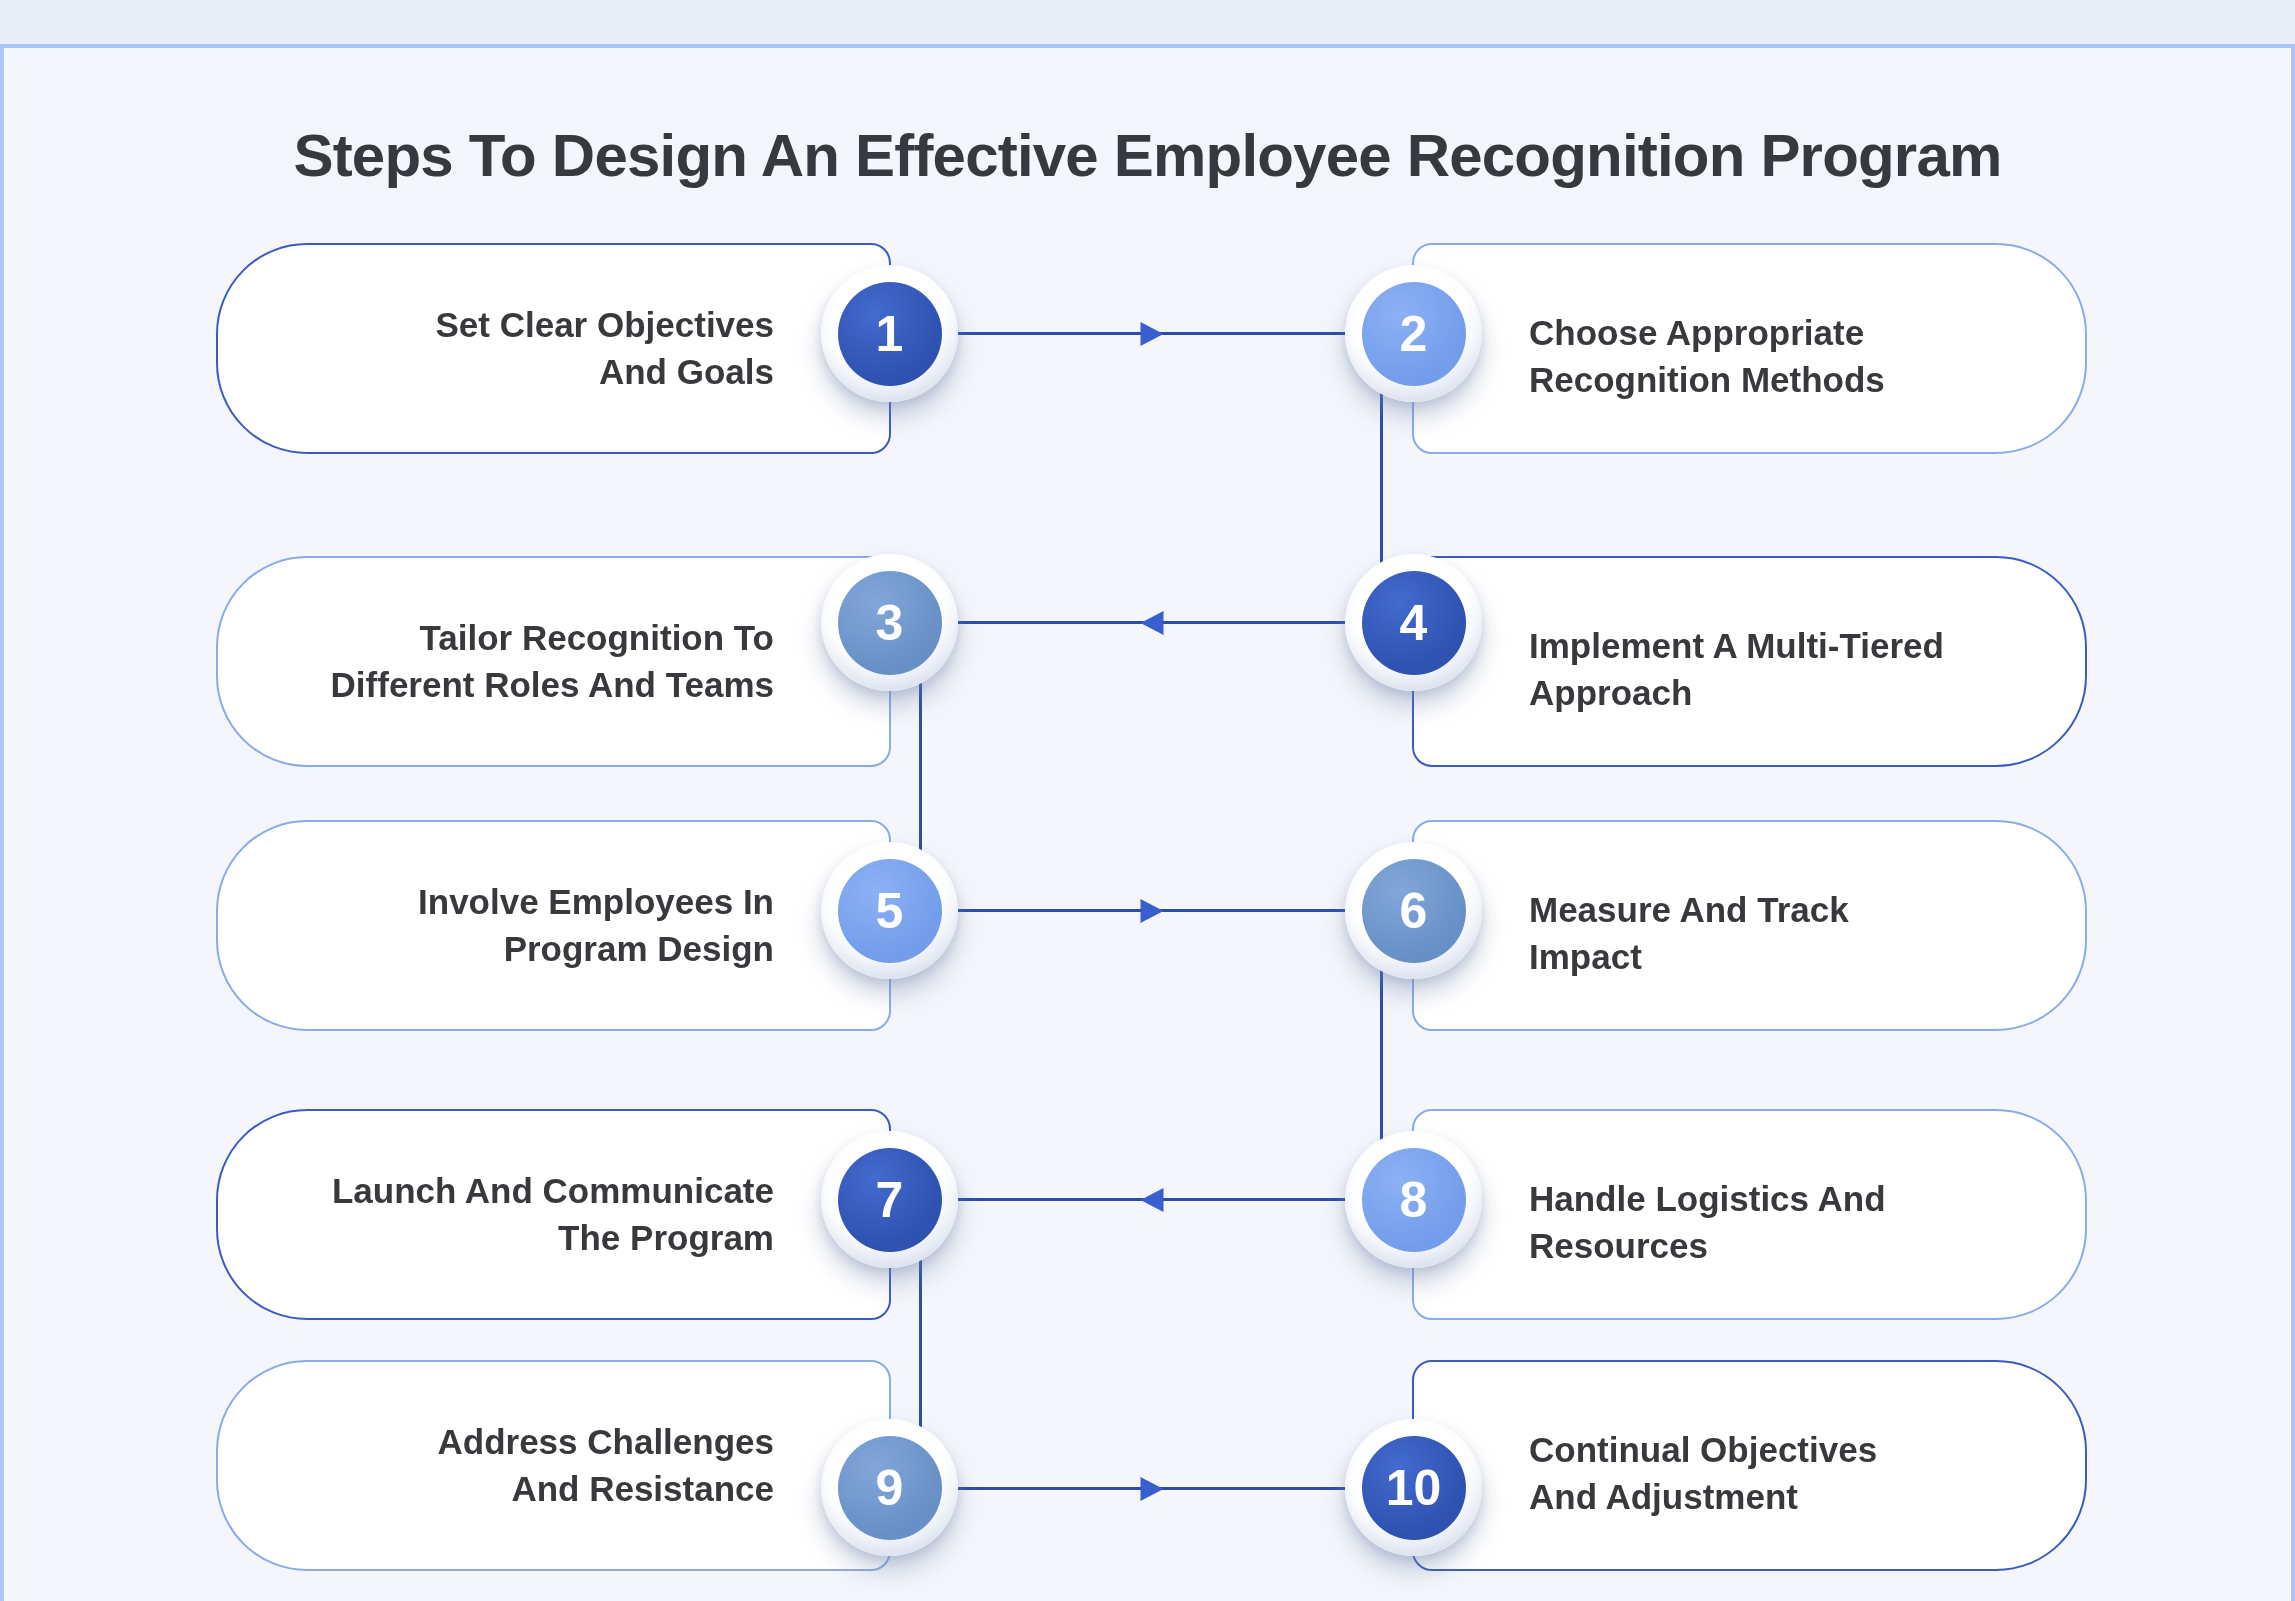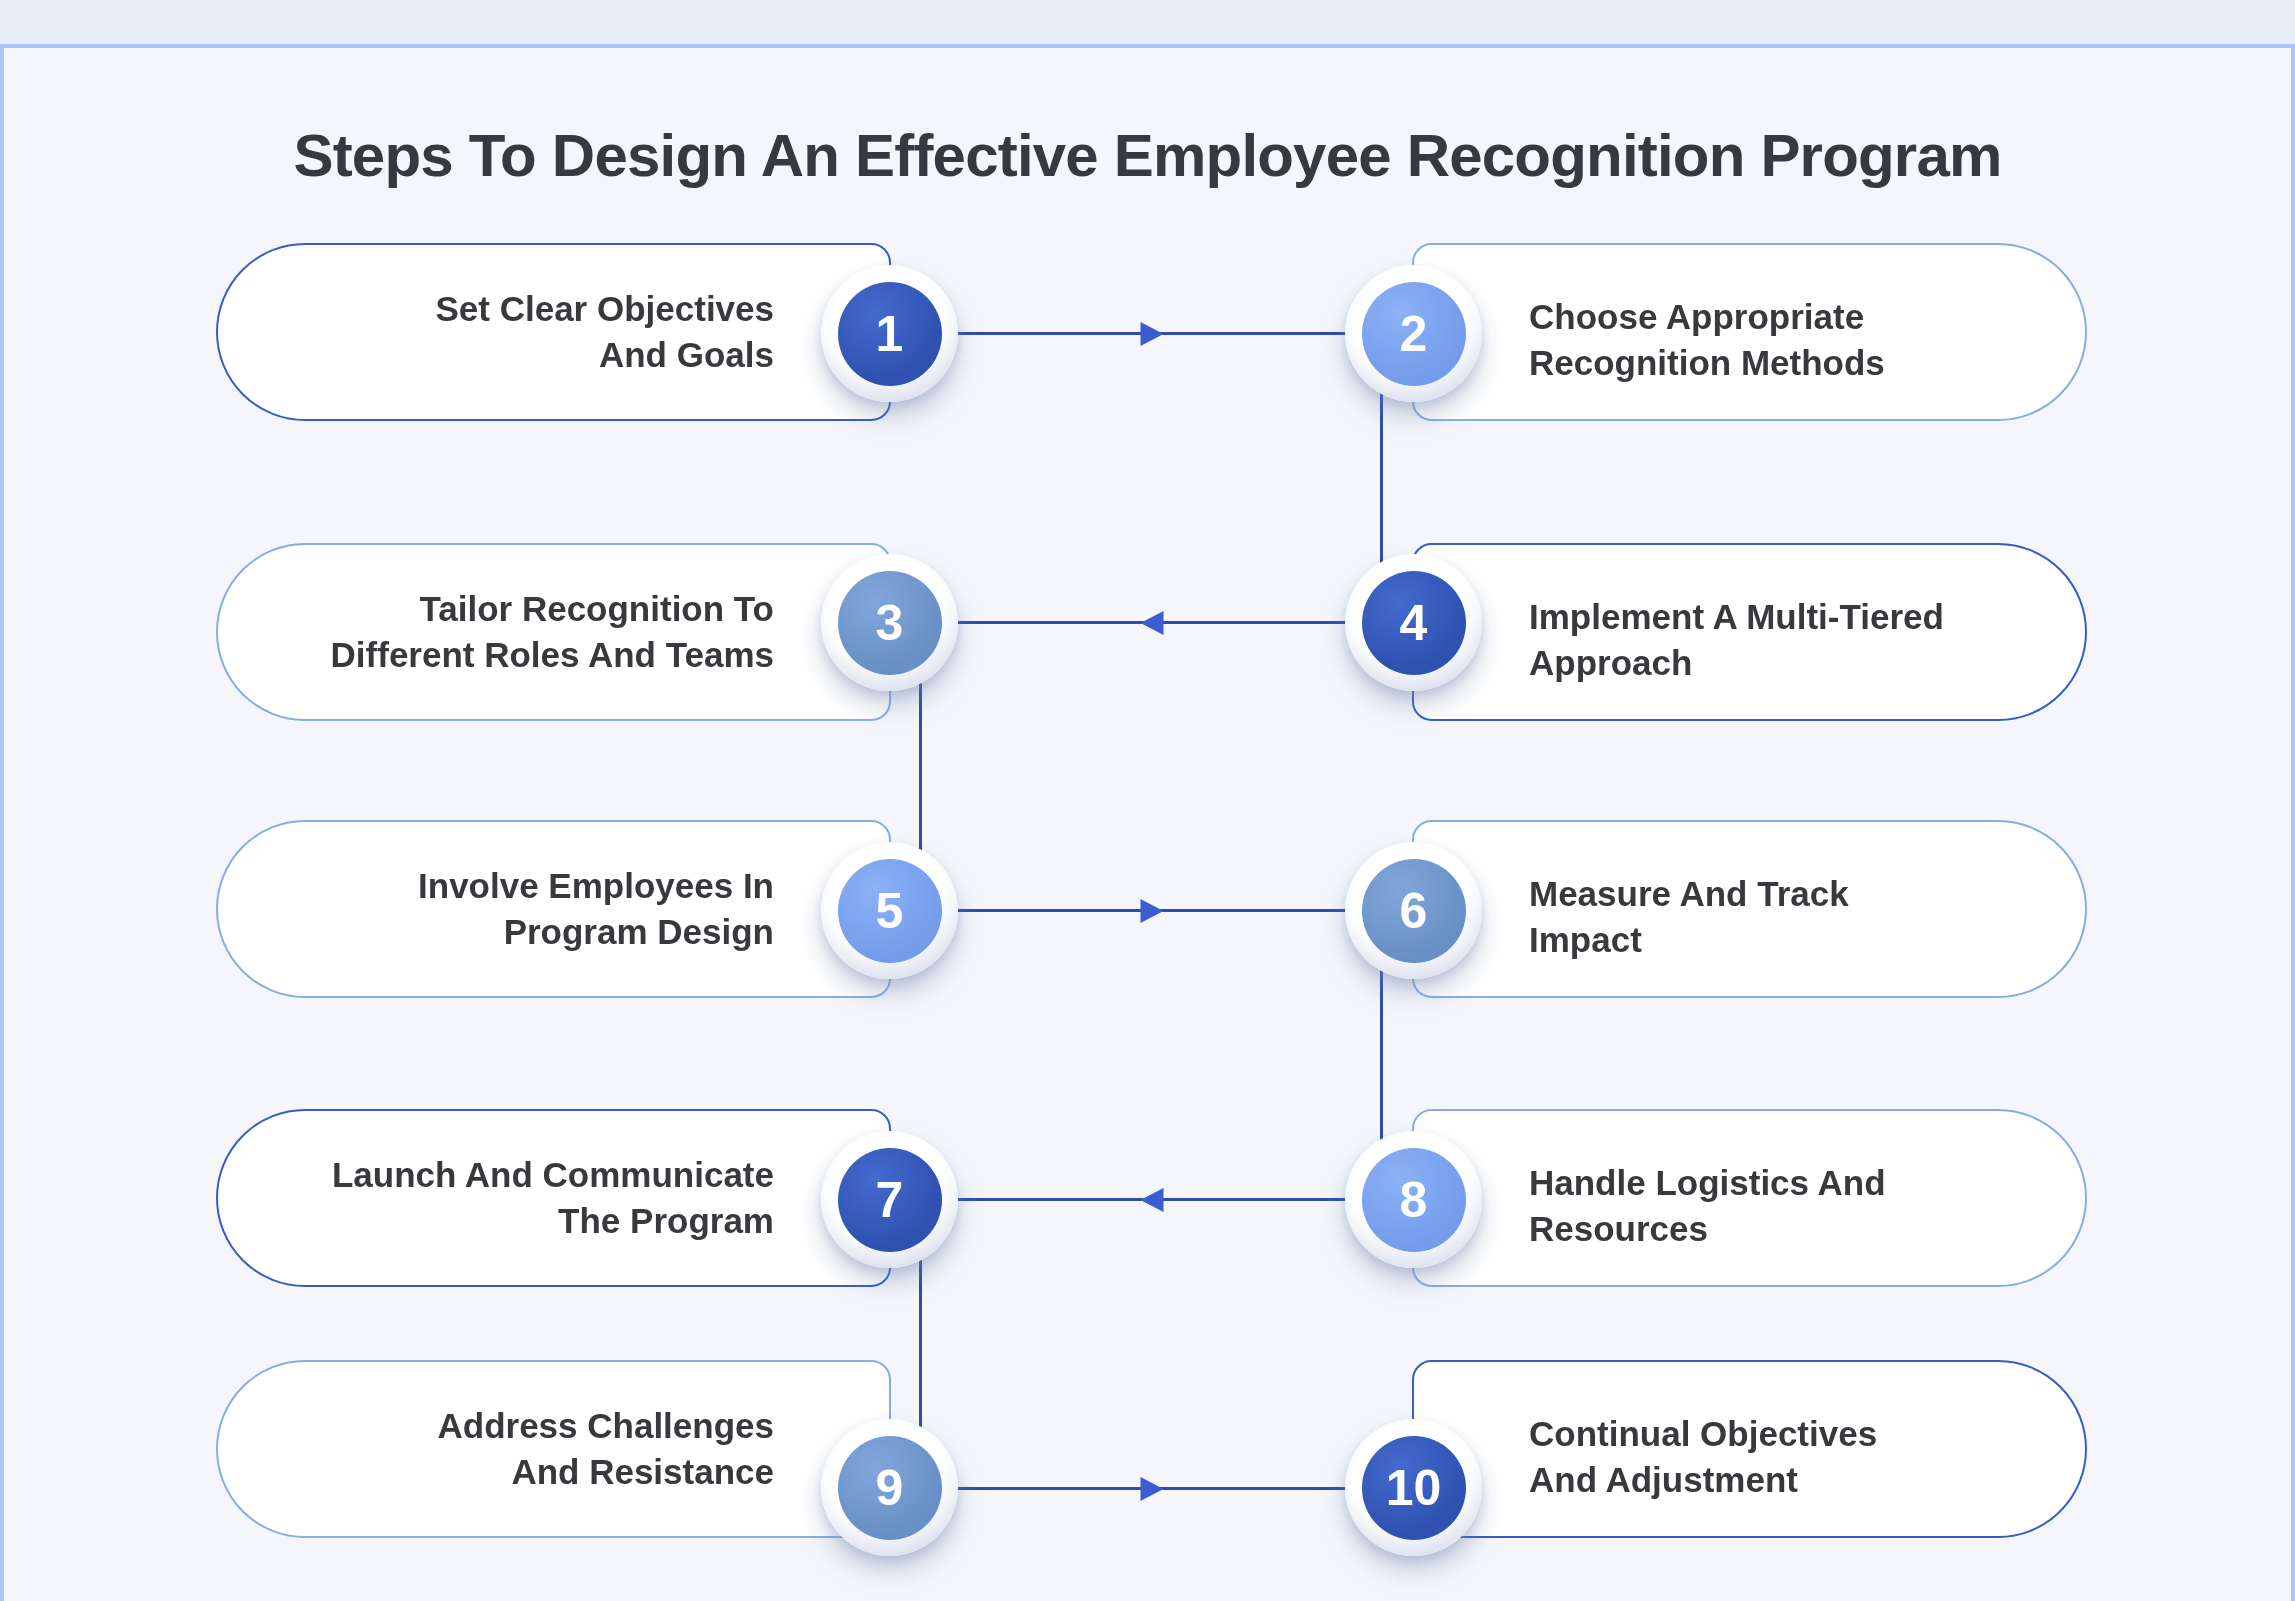--- a/index.html
+++ b/index.html
@@ -16,7 +16,7 @@
   }
   
   .box{
-    position:absolute;width:675px;height:178px;box-sizing:border-box;z-index:1;
+    position:absolute;width:675px;height:211px;box-sizing:border-box;z-index:1;
     background:var(--box-fill,#ffffff);
     display:flex;align-items:center;
   }

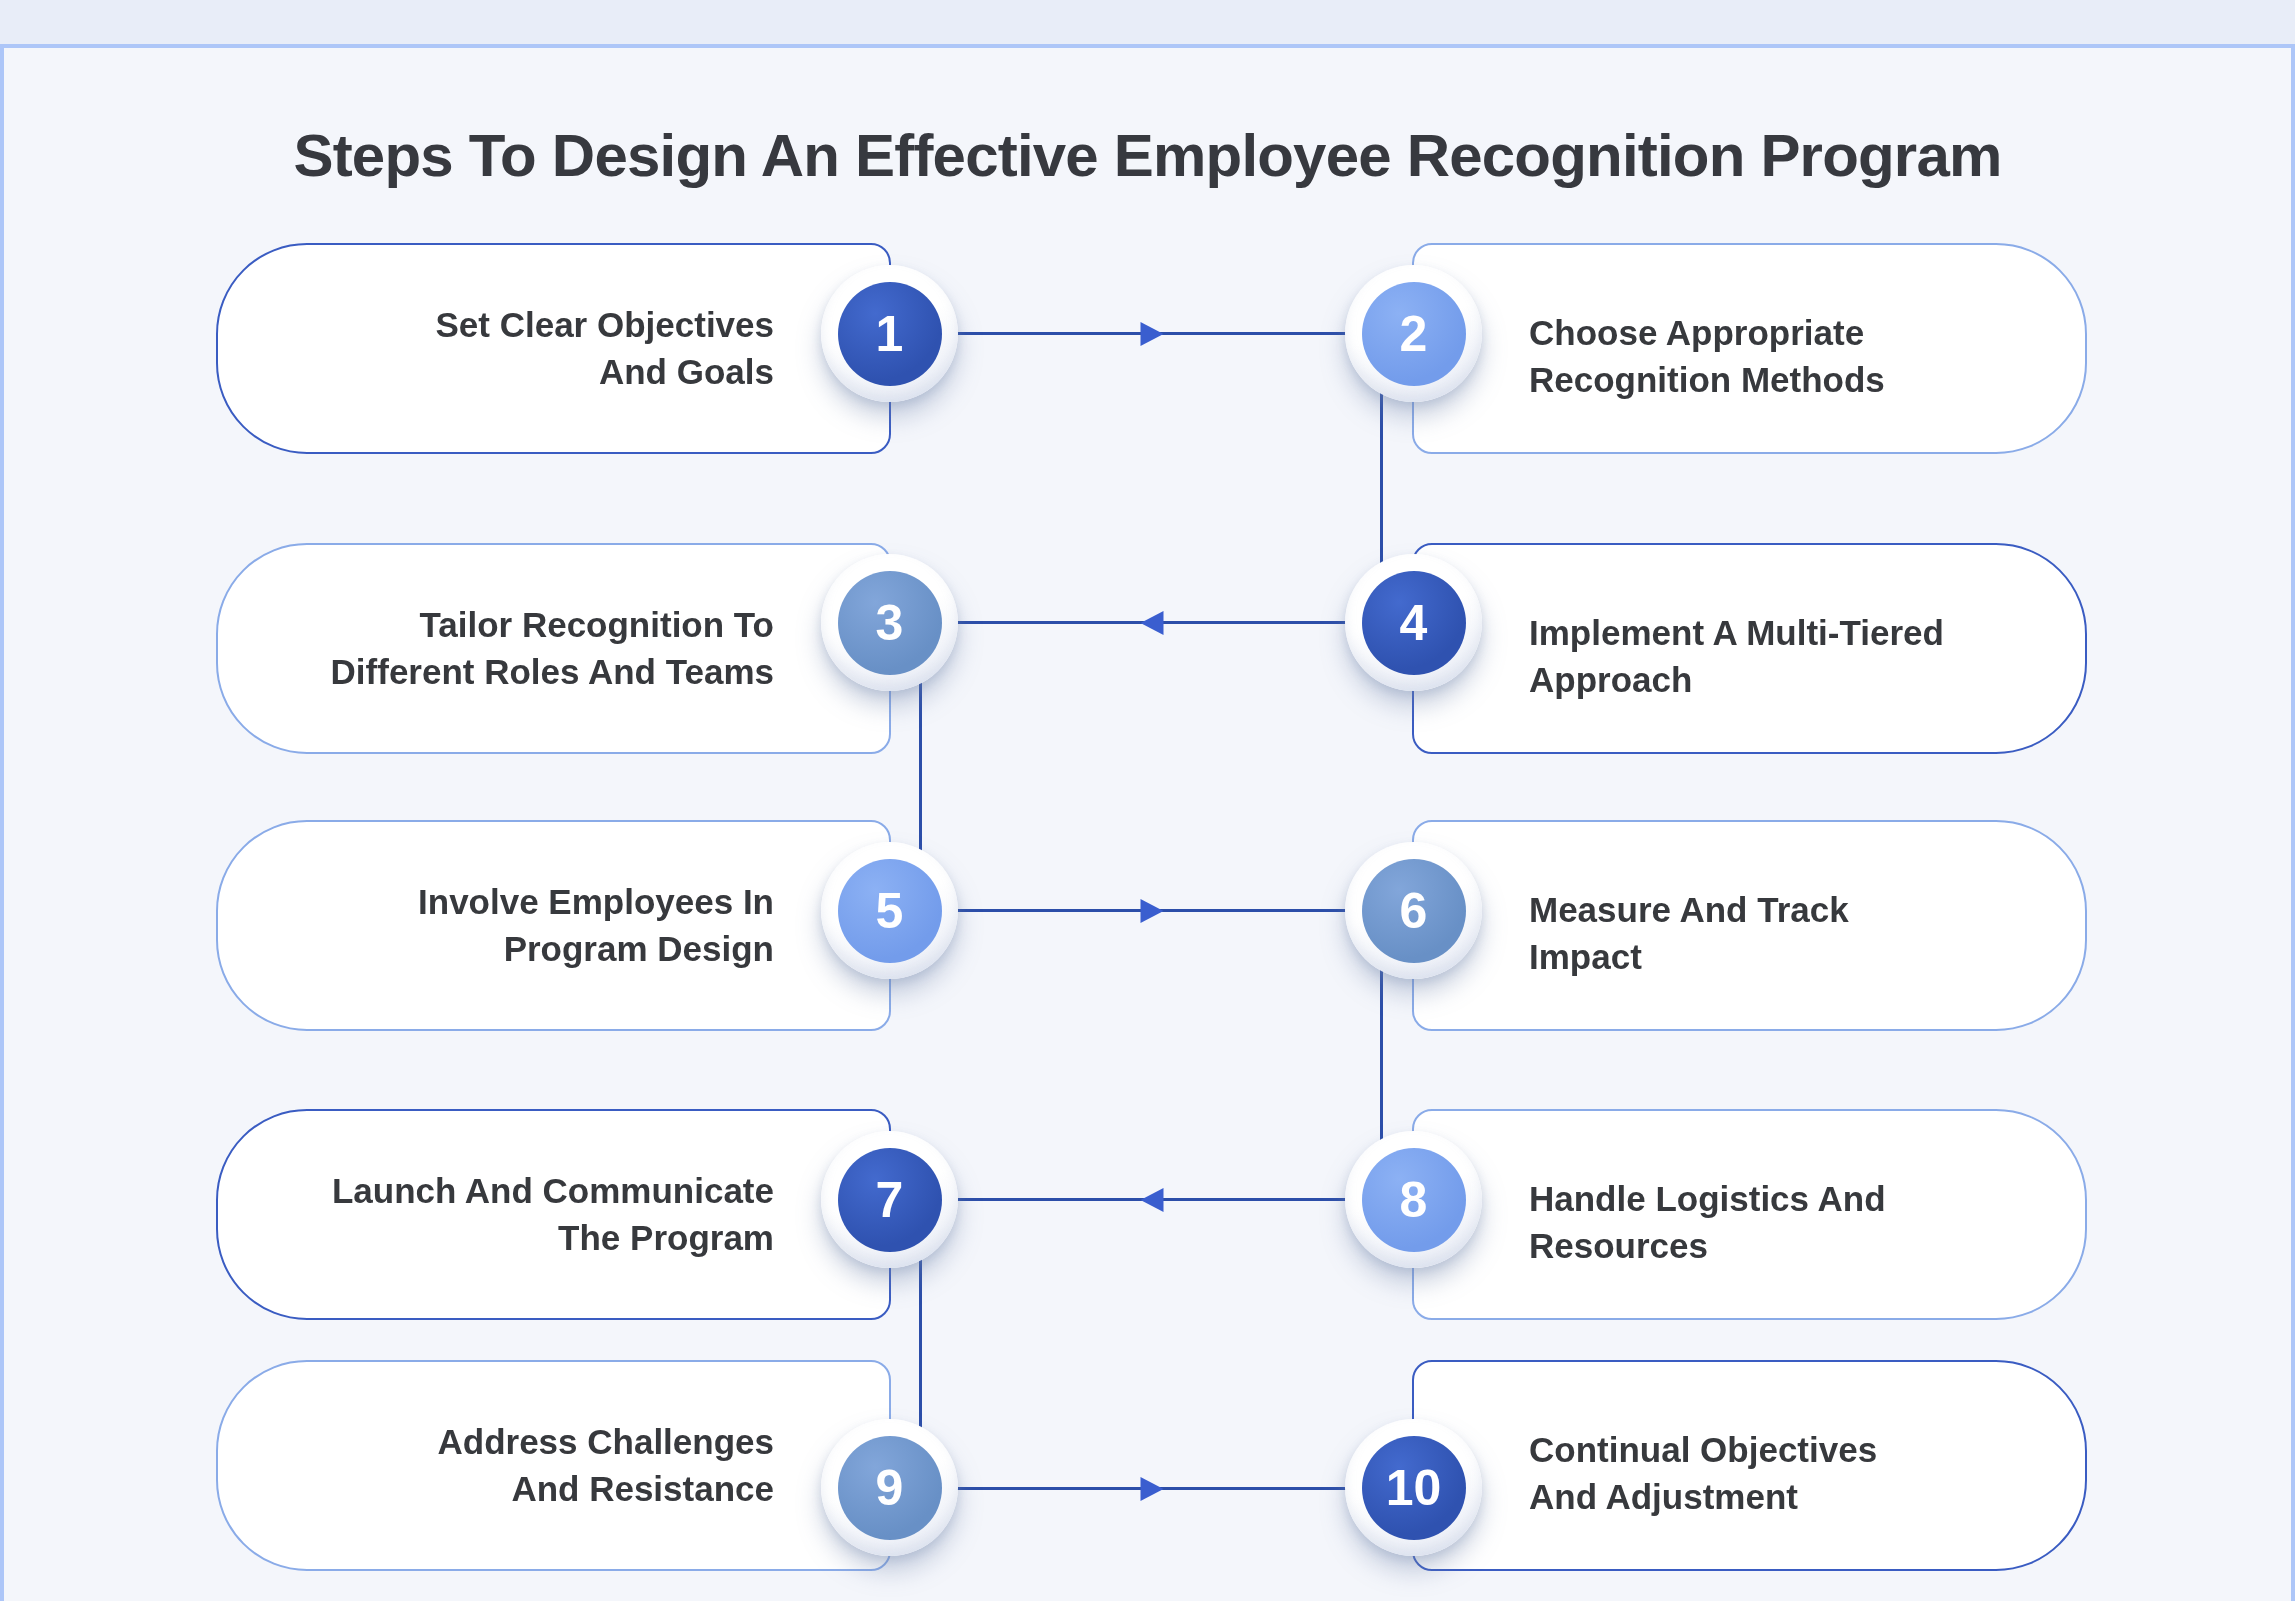--- a/index.html
+++ b/index.html
@@ -30,7 +30,7 @@
   }
   .side-left .box-label{text-align:right;}
   .side-right .box-label{text-align:left;}
-  .r1{top:195px}.r2{top:495px}.r3{top:772px}.r4{top:1061px}.r5{top:1312px}
+  .r1{top:195px}.r2{top:508px}.r3{top:772px}.r4{top:1061px}.r5{top:1312px}
   
   .badge{
     position:absolute;width:137px;height:137px;border-radius:50%;z-index:3;

